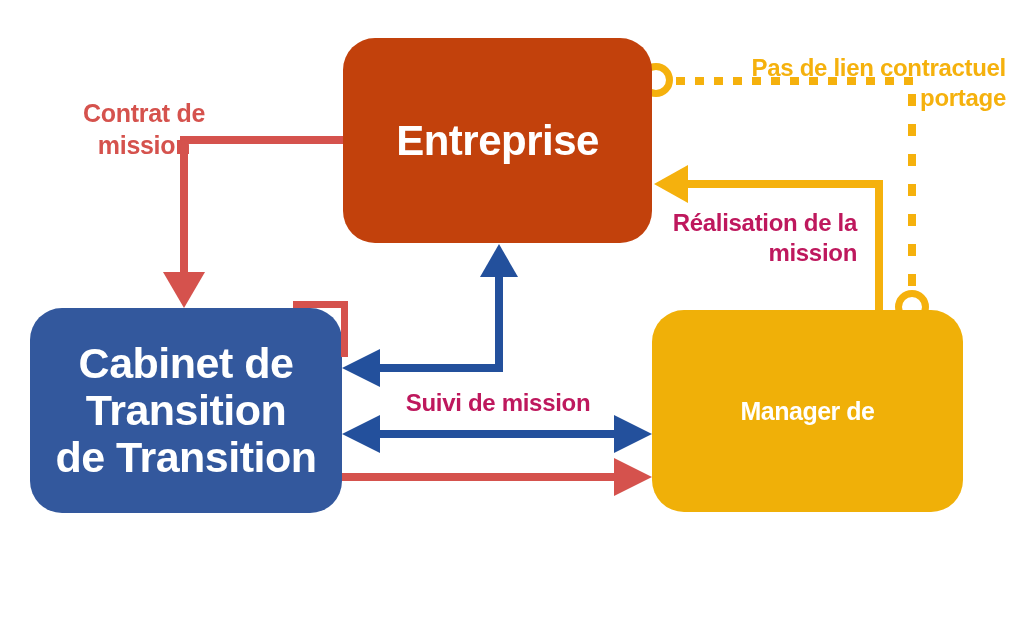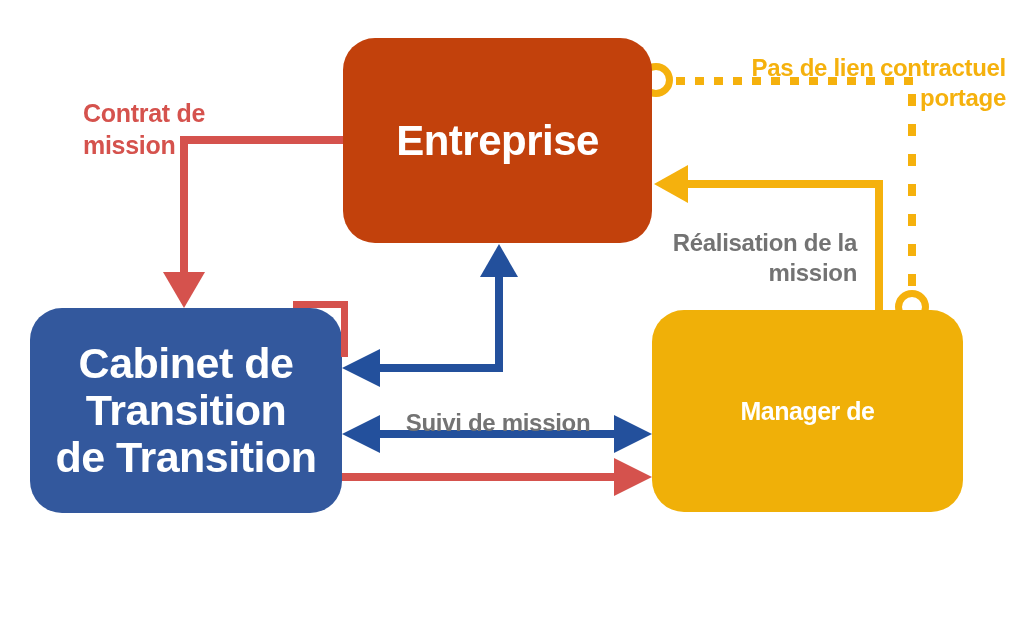--- a/index.html
+++ b/index.html
@@ -70,7 +70,7 @@
   .lbl-red{color:#D5524D;}
   .lbl-blue{color:#737373;margin-top:20px;}
   .lbl-yellow{color:#F5B10D;}
-  #lbl-contrat-mission{left:83px;top:97px;text-align:left;line-height:32px;font-size:25px;}
+  #lbl-contrat-mission{left:83px;top:97px;text-align:center;line-height:32px;font-size:25px;}
   #lbl-pas-lien{left:700px;top:40px;width:306px;text-align:right;margin-top:13px;}
   #lbl-realisation{left:600px;top:208px;width:257px;text-align:right;}
   #lbl-suivi{left:380px;top:388px;width:236px;text-align:center;}

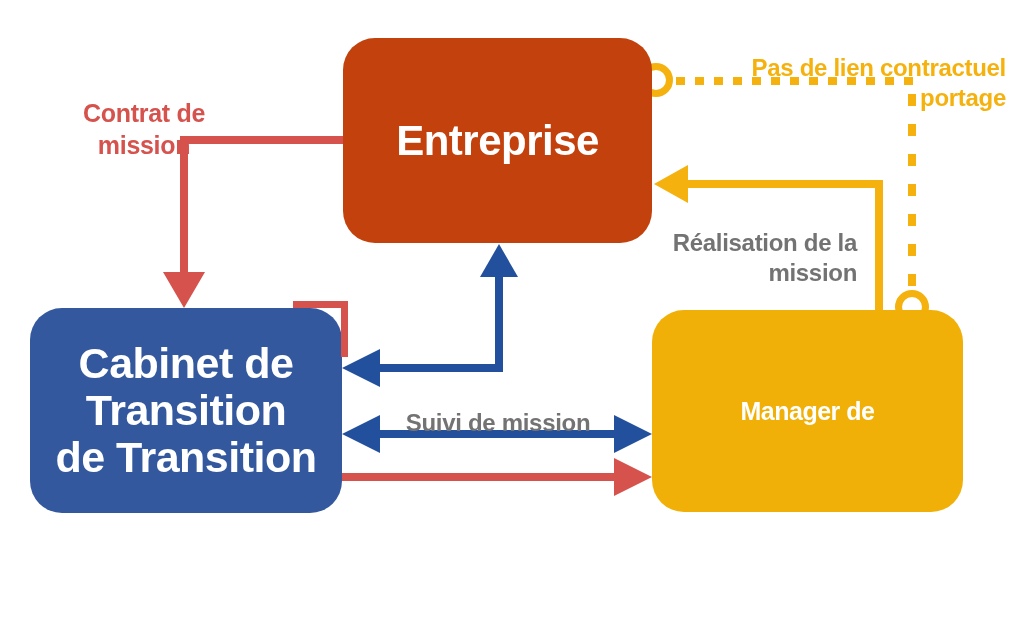--- a/index.html
+++ b/index.html
@@ -68,7 +68,7 @@
   
   .lbl{position:absolute;z-index:4;font-size:24px;line-height:30px;letter-spacing:-0.3px;}
   .lbl-red{color:#D5524D;}
-  .lbl-blue{color:#737373;margin-top:20px;}
+  .lbl-blue{color:#be185d;}
   .lbl-yellow{color:#F5B10D;}
   #lbl-contrat-mission{left:83px;top:97px;text-align:center;line-height:32px;font-size:25px;}
   #lbl-pas-lien{left:700px;top:40px;width:306px;text-align:right;margin-top:13px;}

